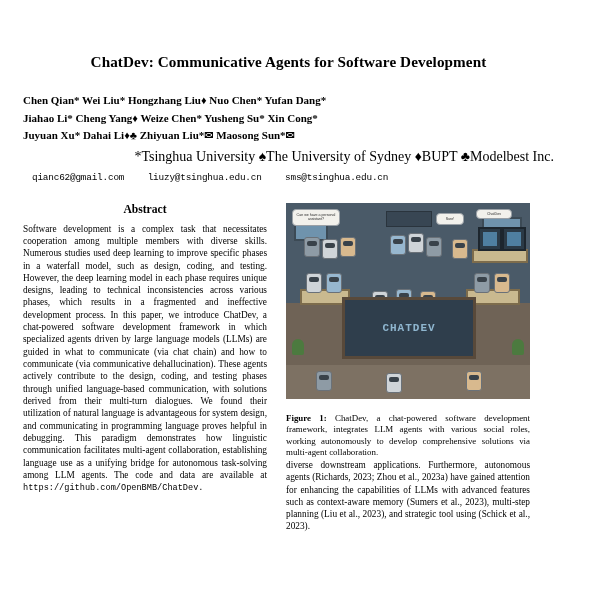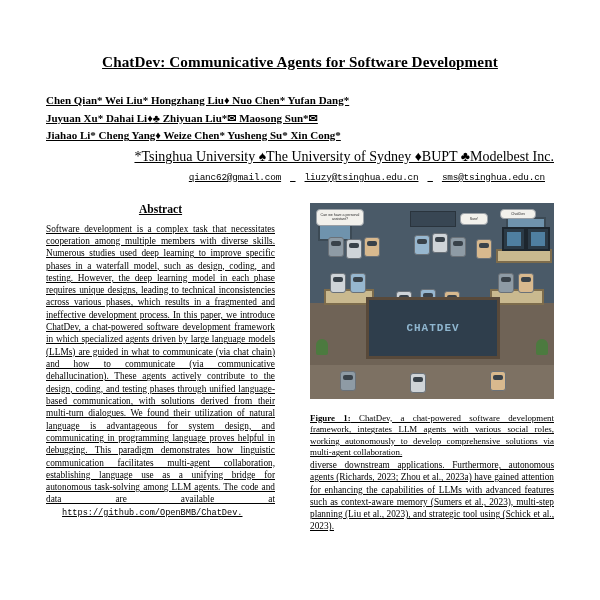--- a/index.html
+++ b/index.html
@@ -19,8 +19,7 @@
     width: 600px;
     height: 600px;
     box-sizing: border-box;
-    padding: 52px 46px 0 46px;
-    text-decoration: underline;
+    padding: 52px 46px 0 23px;
   }
   .title {
     font-size: 15.2px;

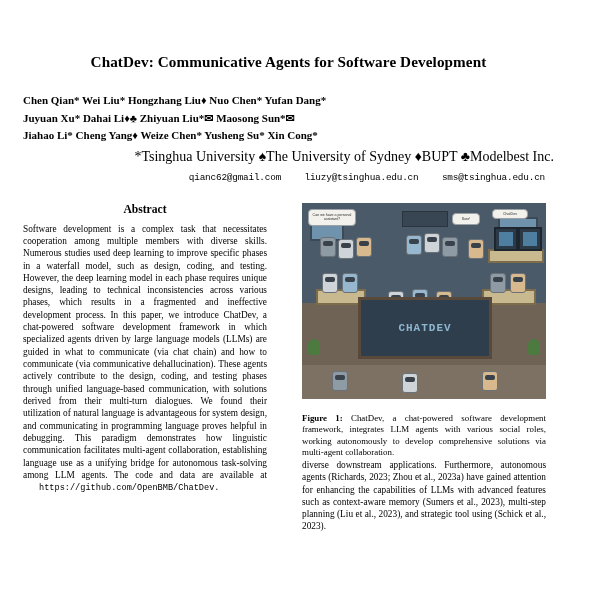--- a/index.html
+++ b/index.html
@@ -227,8 +227,8 @@
 
   <div class="authors">
     <div>Chen Qian*   Wei Liu*   Hongzhang Liu♦   Nuo Chen*   Yufan Dang*</div>
+    <div>Jiahao Li*   Cheng Yang♦   Weize Chen*   Yusheng Su*   Xin Cong*</div>
     <div>Juyuan Xu*   Dahai Li♦♣   Zhiyuan Liu*✉   Maosong Sun*✉</div>
-    <div>Jiahao Li*   Cheng Yang♦   Weize Chen*   Yusheng Su*   Xin Cong*</div>
   </div>
 
   <div class="affil">*Tsinghua University   ♠The University of Sydney   ♦BUPT   ♣Modelbest Inc.</div>

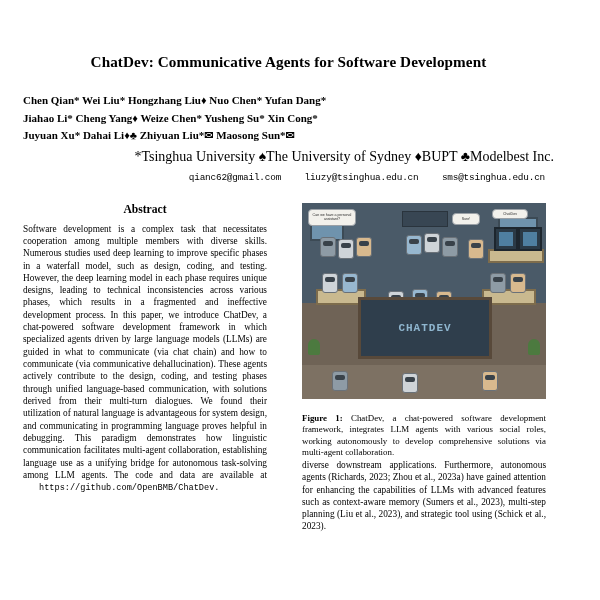--- a/index.html
+++ b/index.html
@@ -42,7 +42,7 @@
     margin-top: 1px;
   }
   .emails {
-    text-align: right;
+    text-align: left;
     font-size: 9.4px;
     font-family: "Liberation Mono", monospace;
     margin-top: 3px;

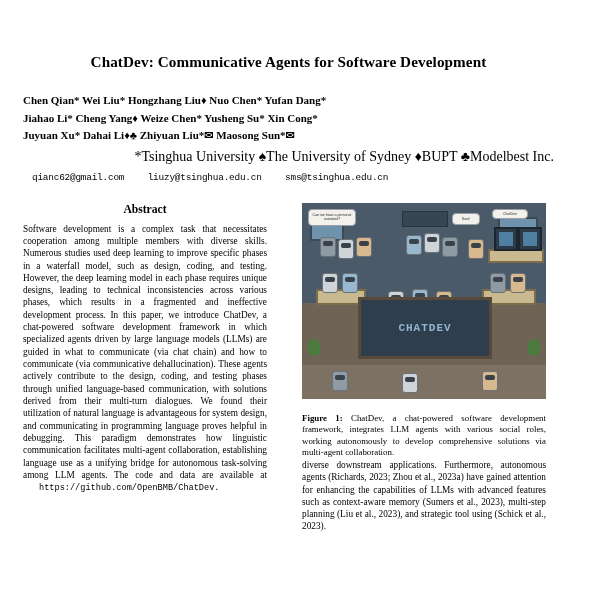--- a/index.html
+++ b/index.html
@@ -54,7 +54,7 @@
   .cols {
     display: flex;
     margin-top: 20px;
-    gap: 35px;
+    gap: 19px;
   }
   .col {
     width: 244px;

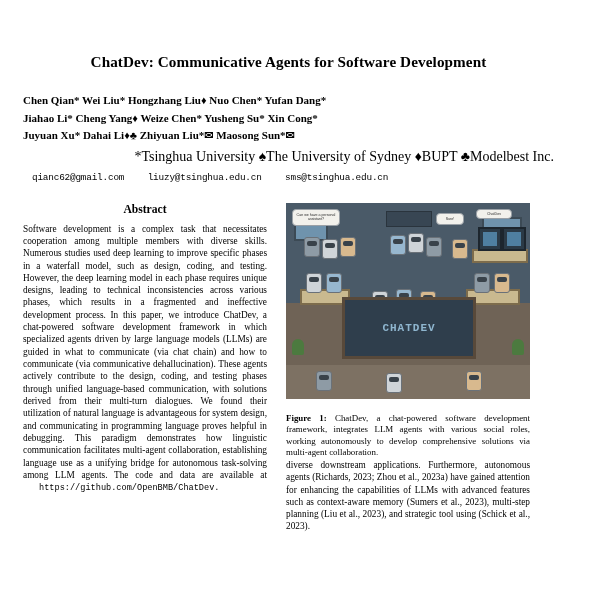--- a/index.html
+++ b/index.html
@@ -80,7 +80,6 @@
   .mono {
     font-family: "Liberation Mono", monospace;
     font-size: 8.6px;
-    margin-left: 16px;
   }
   
   .figure {

